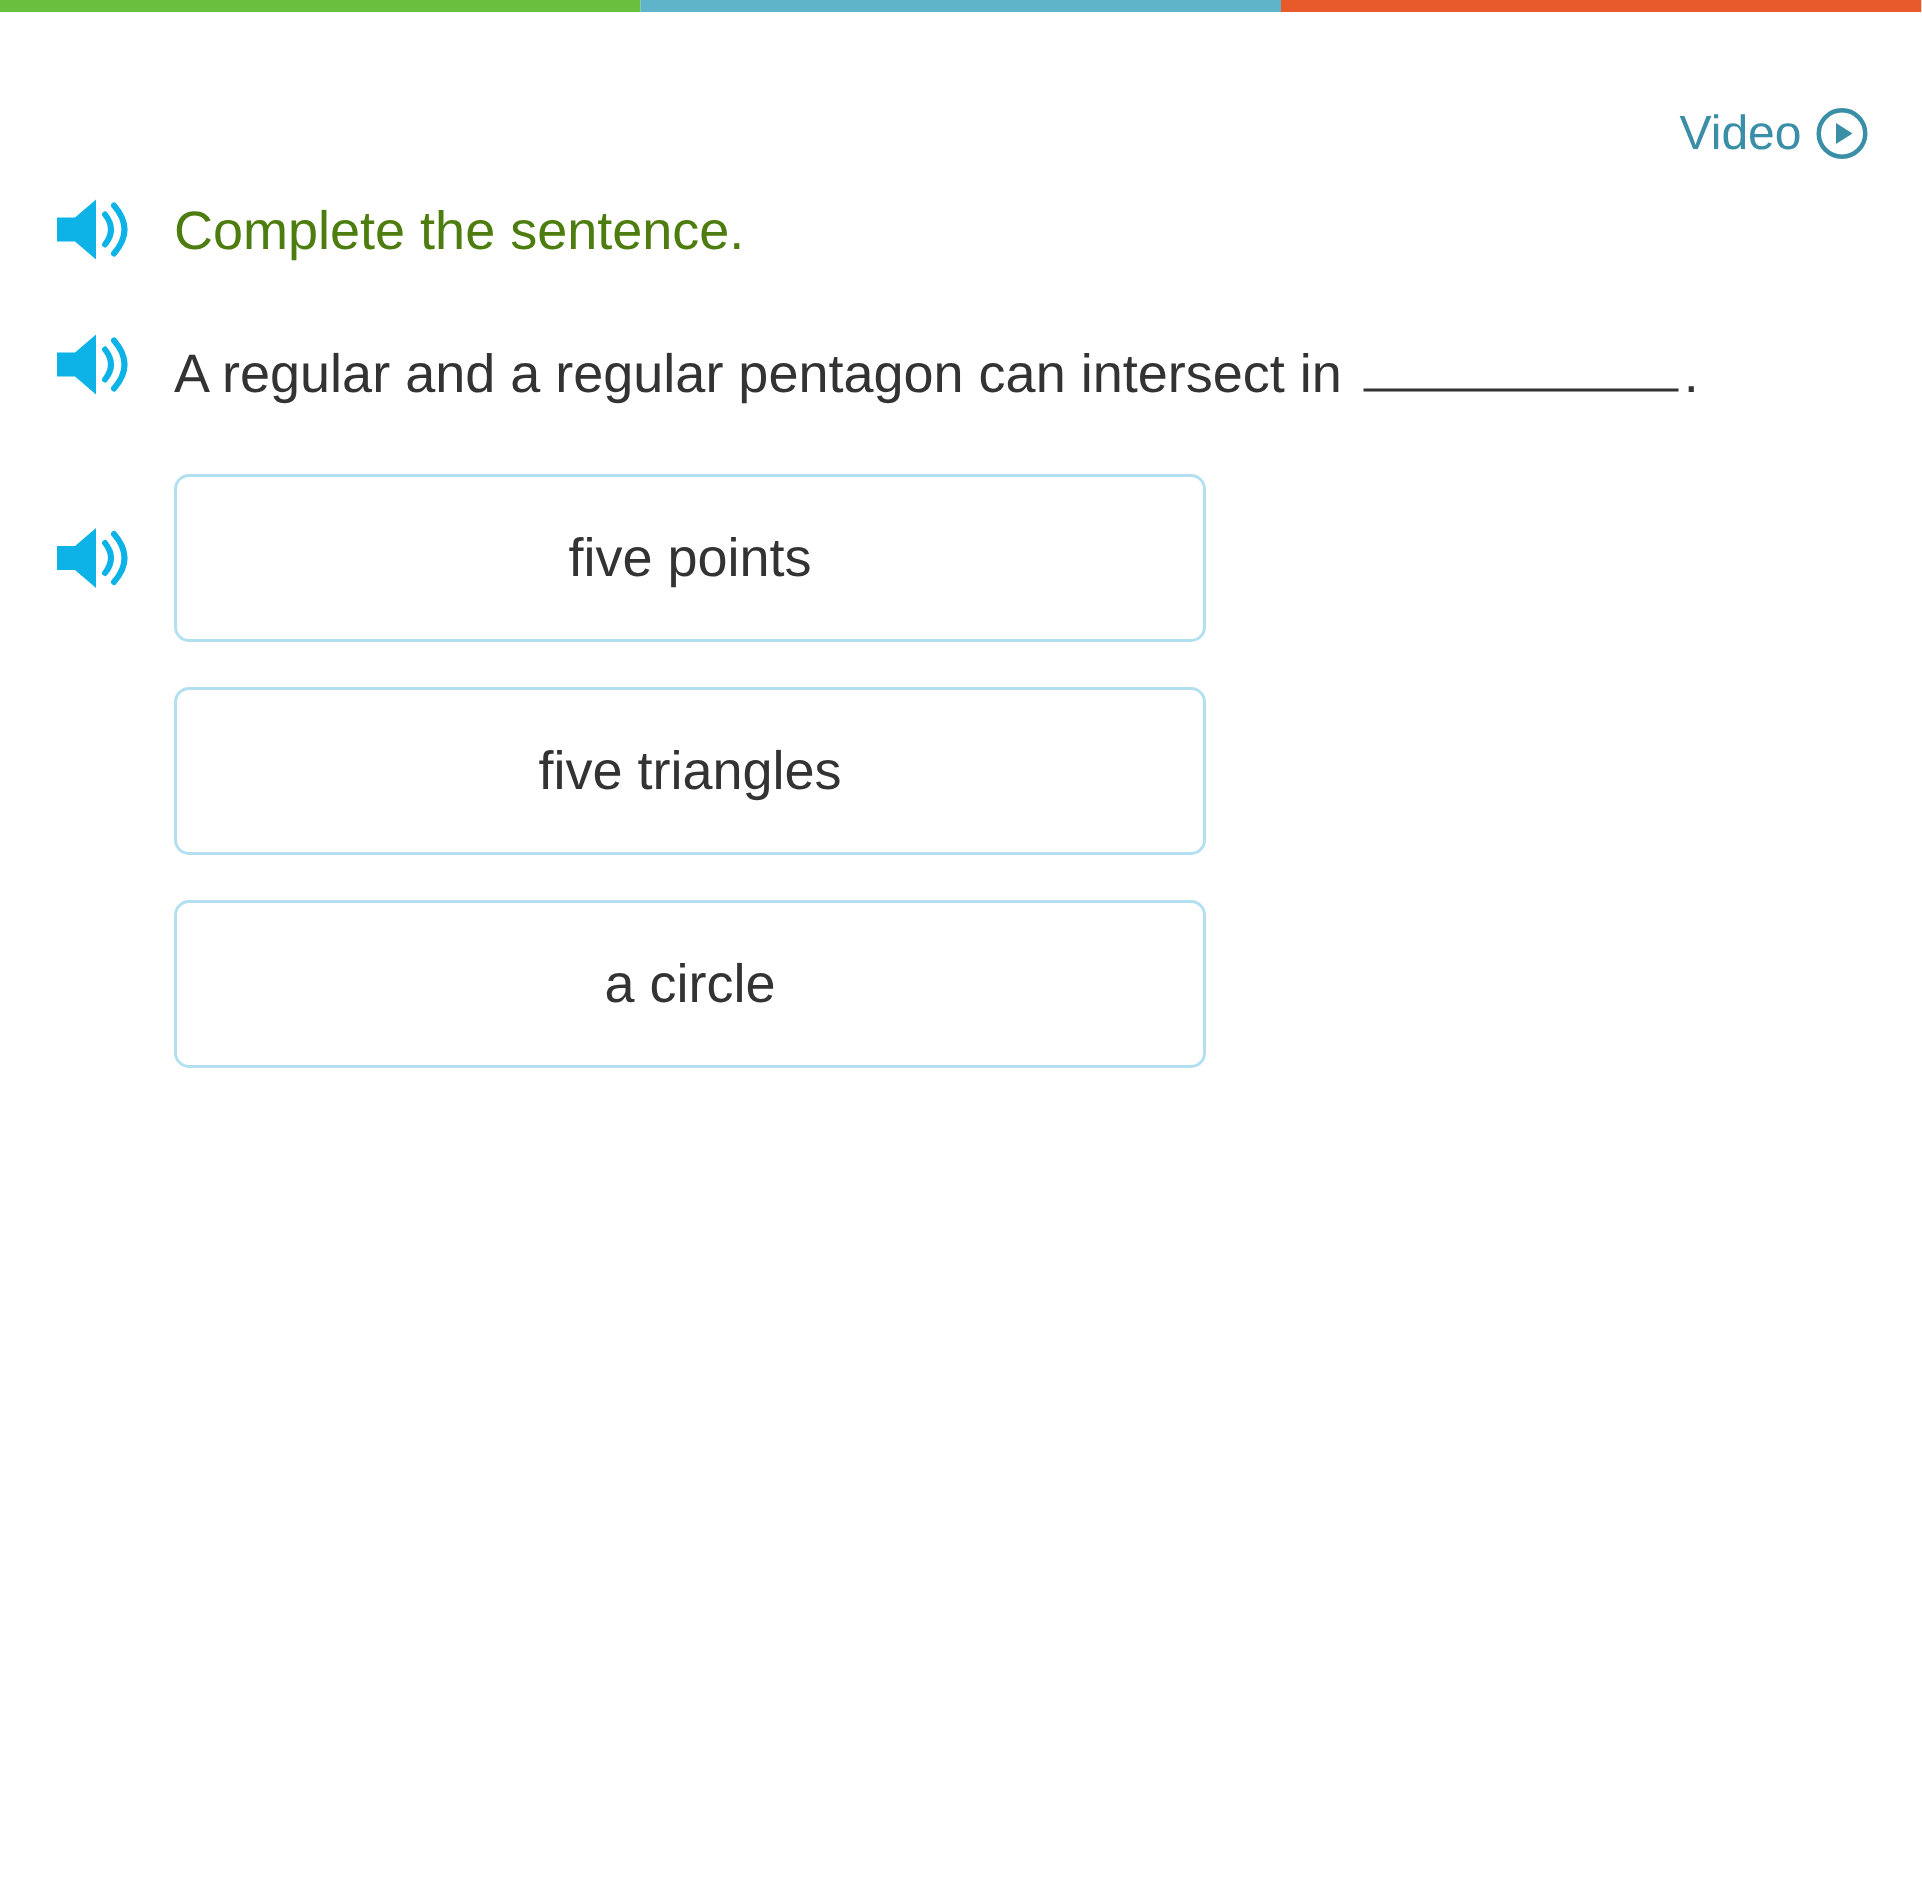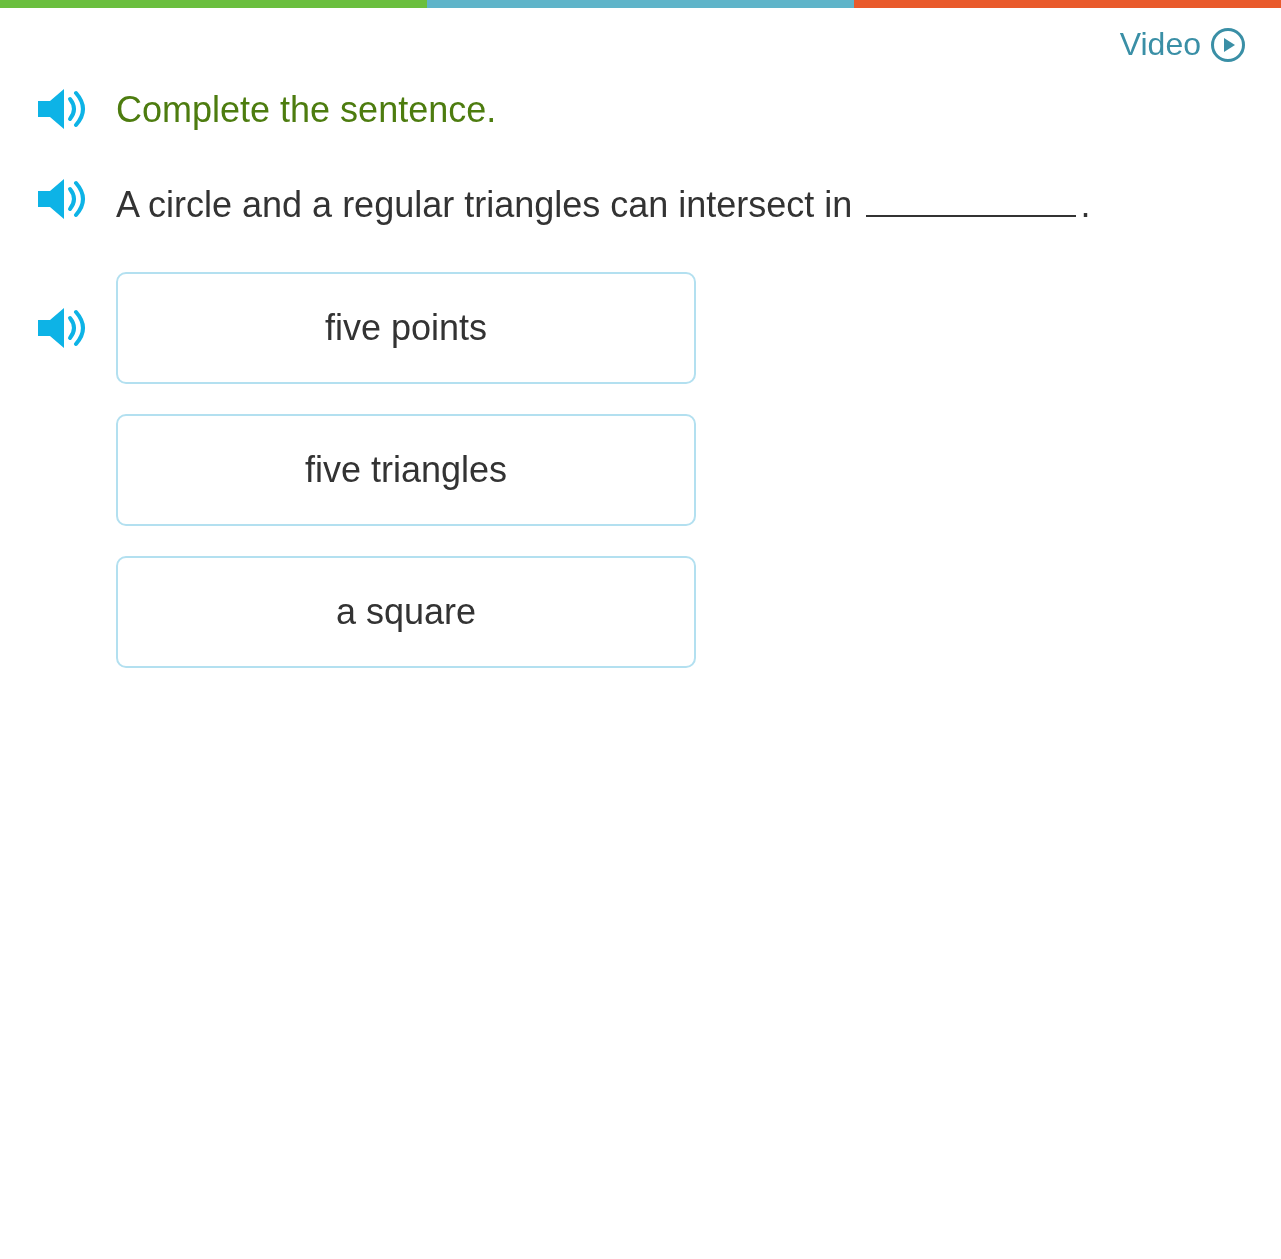--- a/index.html
+++ b/index.html
@@ -35,6 +35,7 @@
       align-items: center;
       padding: 18px 36px 10px 36px;
       gap: 10px;
+      margin-top: 44px;
     }
     .video-link {
       color: #3a8fa6;

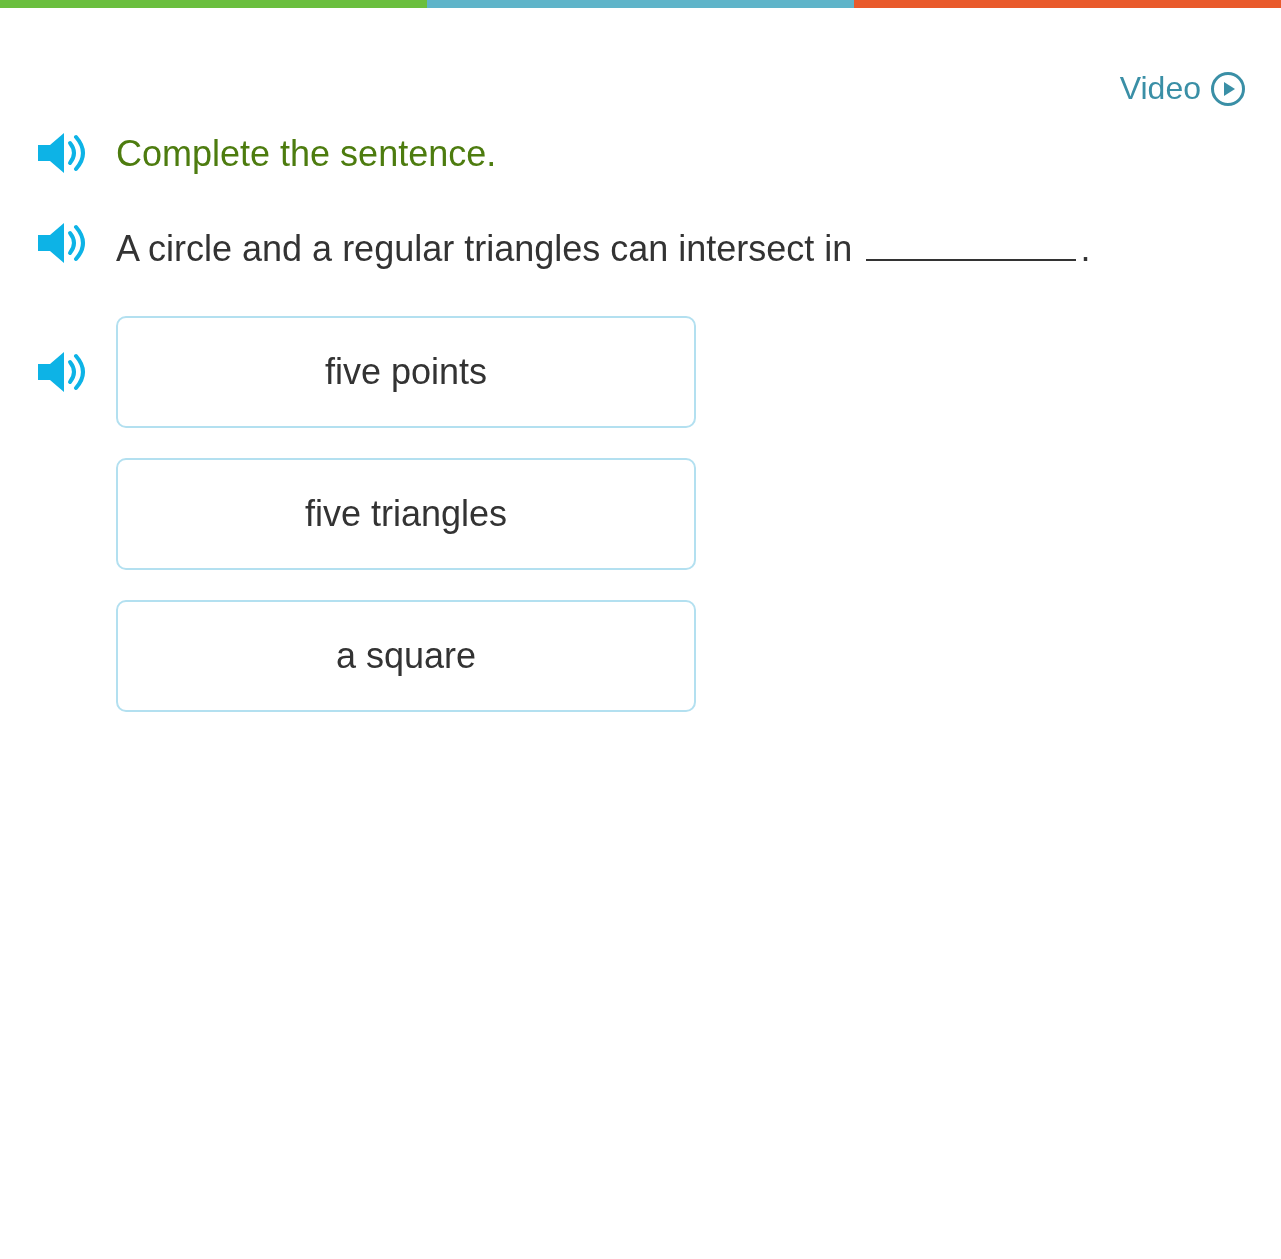--- a/index.html
+++ b/index.html
@@ -178,7 +178,7 @@
       </span>
     </div>
     <div class="text-col">
-      <div class="question-text"><span>A circle and a regular triangles can intersect in </span><span class="blank"></span><span>.</span></div>
+      <div class="question-text"><span>A regular and a regular pentagon can intersect in </span><span class="blank"></span><span>.</span></div>
     </div>
   </div>
 

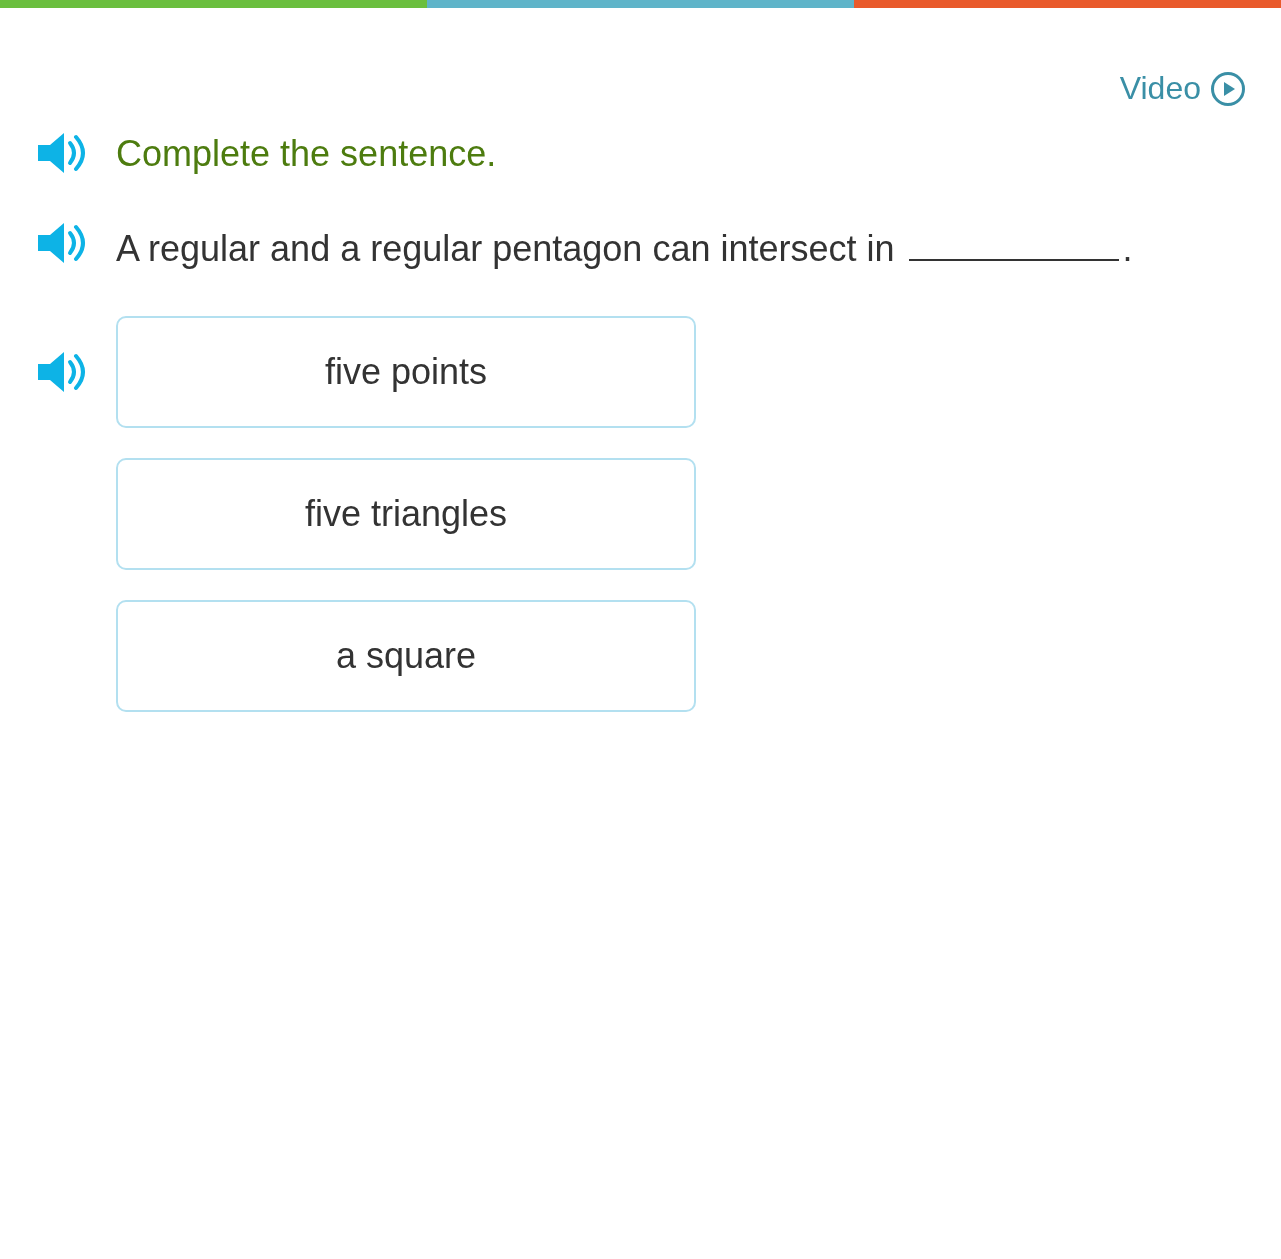--- a/index.html
+++ b/index.html
@@ -113,7 +113,7 @@
       gap: 30px;
     }
     .option-button {
-      width: 580px;
+      width: 688px;
       height: 112px;
       border: 2px solid #b3e0f0;
       border-radius: 10px;

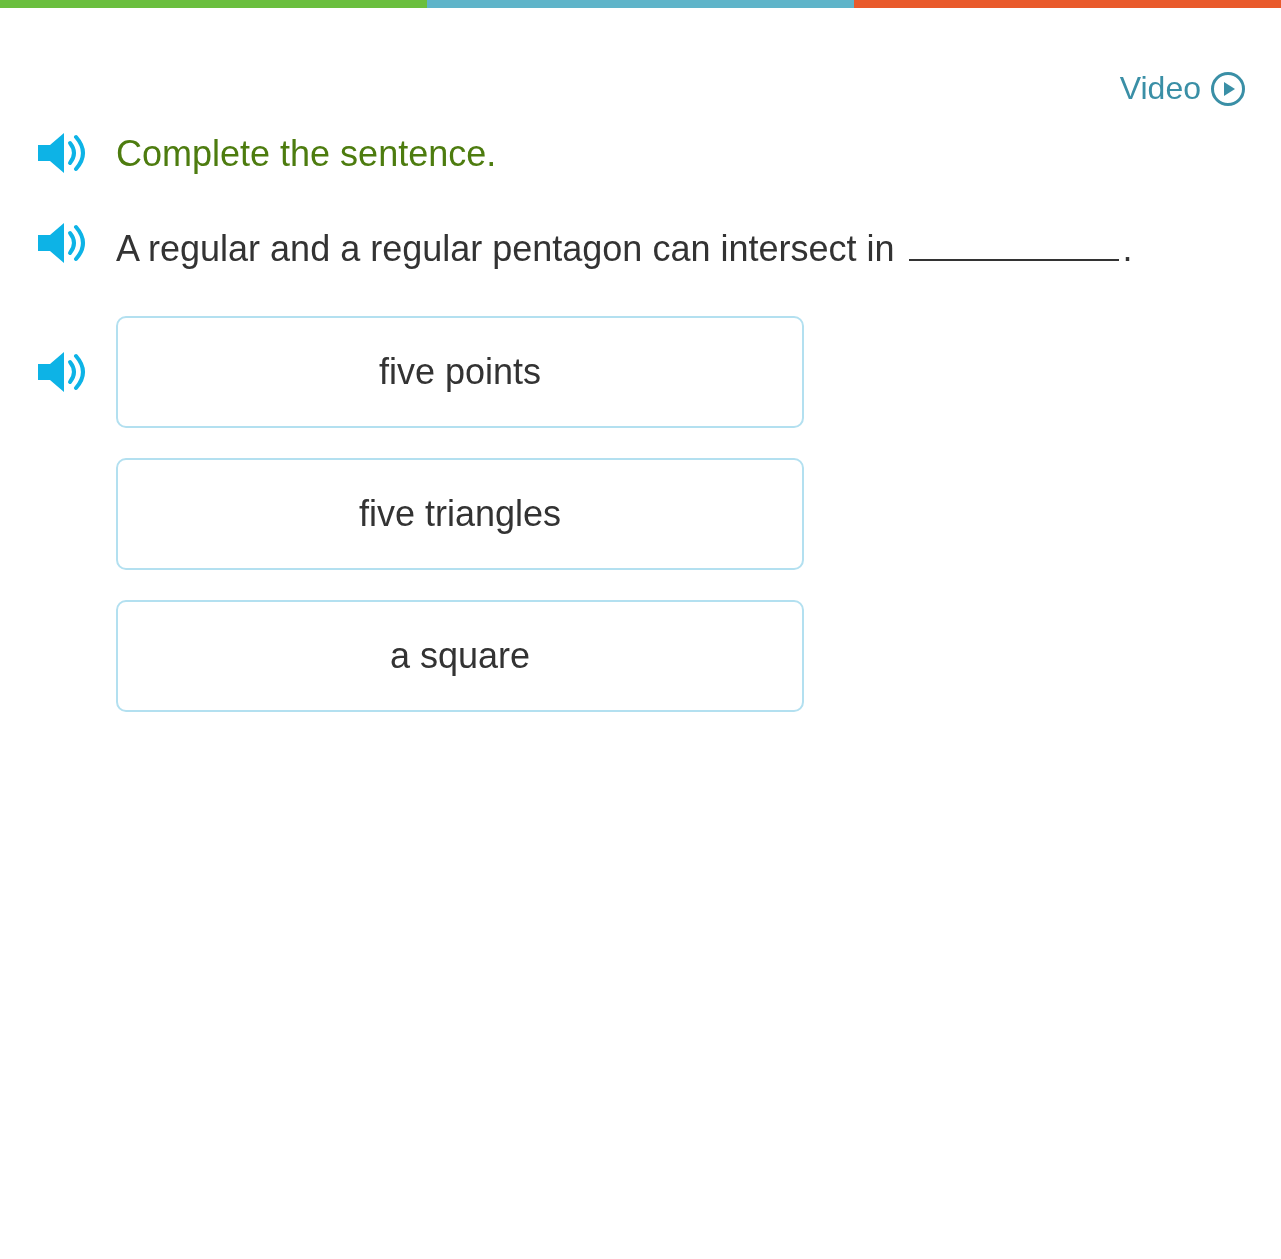--- a/index.html
+++ b/index.html
@@ -200,7 +200,7 @@
         <span>five triangles</span>
       </button>
       <button class="option-button">
-        <span>a square</span>
+        <span>a circle</span>
       </button>
     </div>
   </div>

